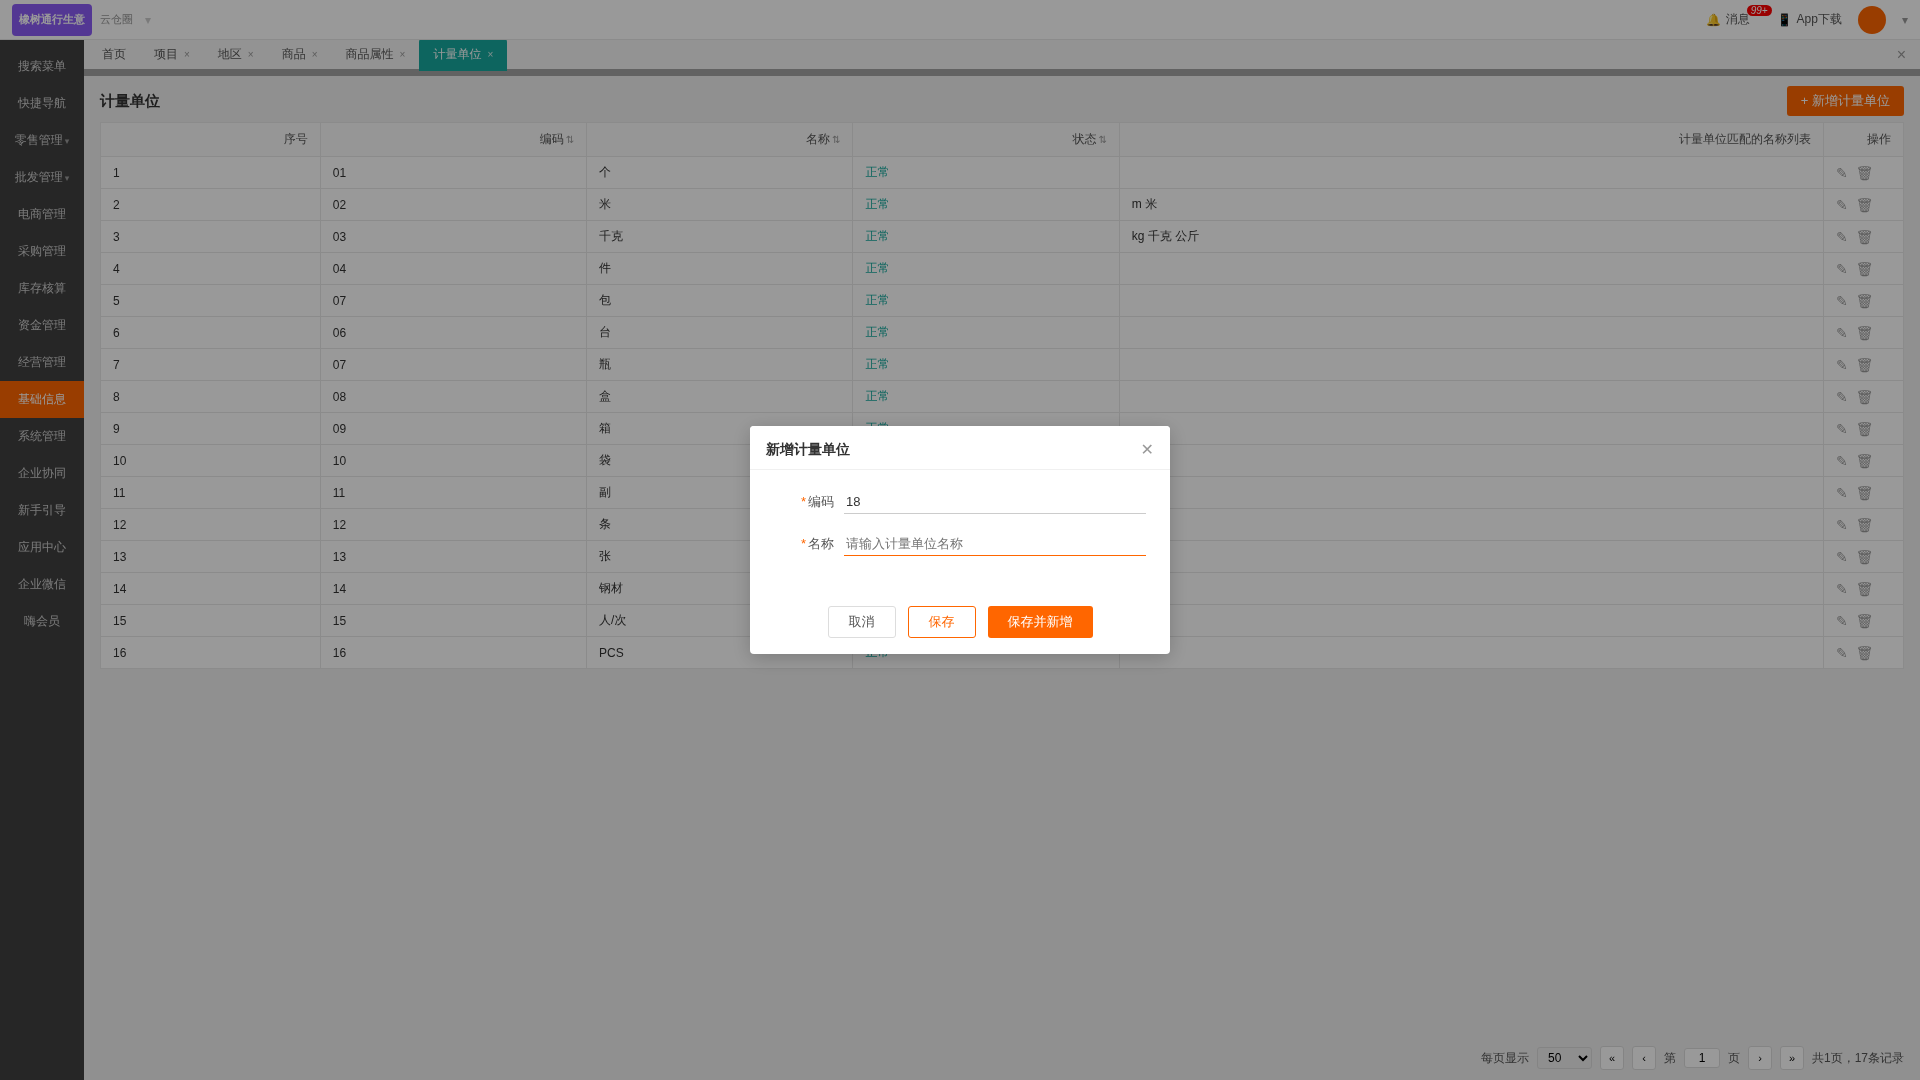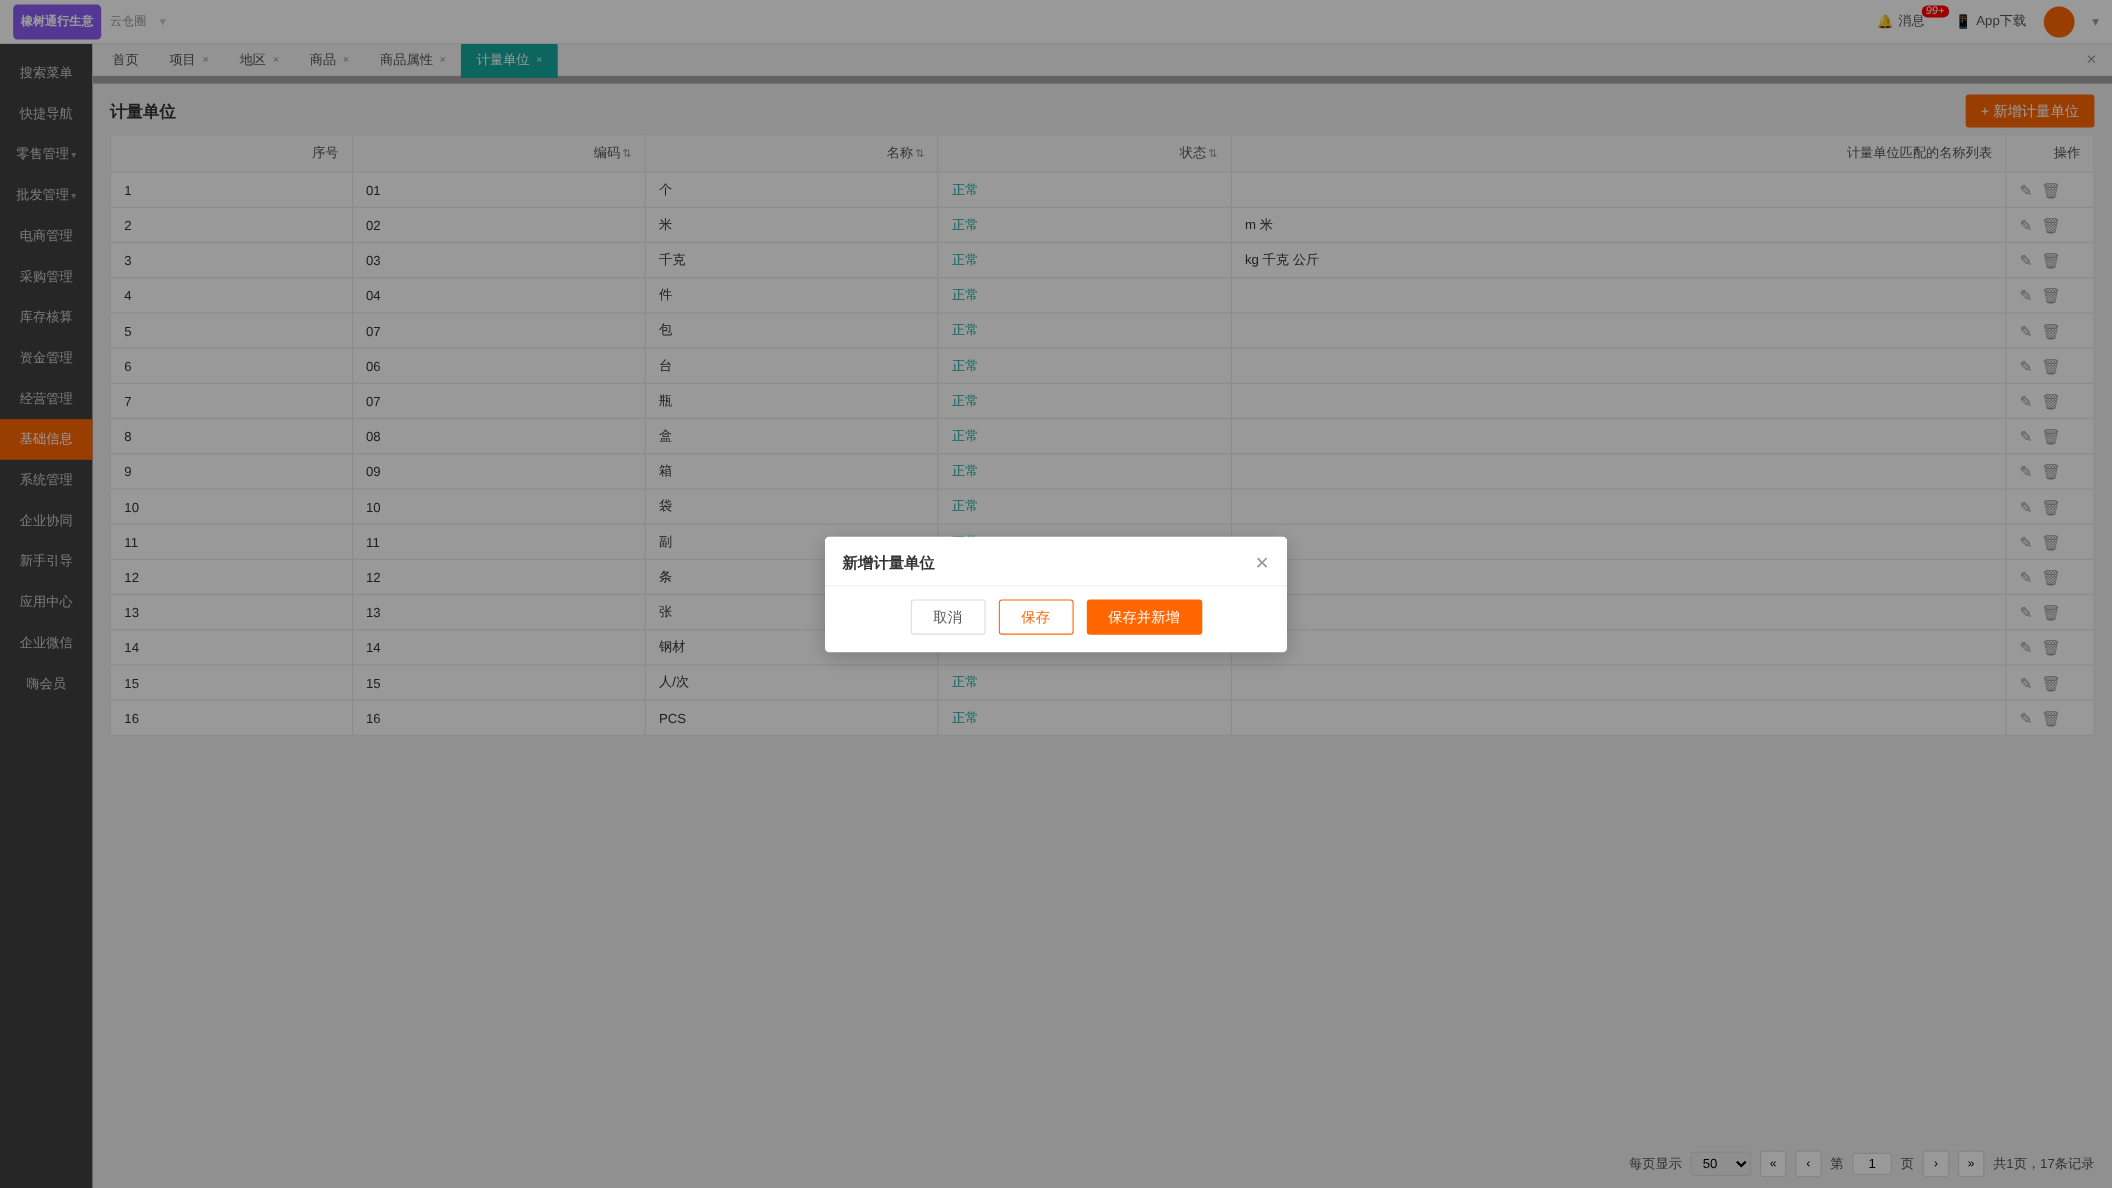--- a/index.html
+++ b/index.html
@@ -720,6 +720,20 @@
       <span class="modal-title">新增计量单位</span>
       <span class="modal-close">✕</span>
     </div>
+    <div class="modal-body">
+      <div class="form-row">
+        <label class="form-label">
+          <span class="required">*</span><span>编码</span>
+        </label>
+        <input type="text" class="form-input" value="18" style="">
+      </div>
+      <div class="form-row">
+        <label class="form-label">
+          <span class="required">*</span><span>名称</span>
+        </label>
+        <input type="text" class="form-input focused" placeholder="请输入计量单位名称" style="">
+      </div>
+    </div>
     <div class="modal-footer">
       <button class="btn-cancel">取消</button>
       <button class="btn-save">保存</button>

